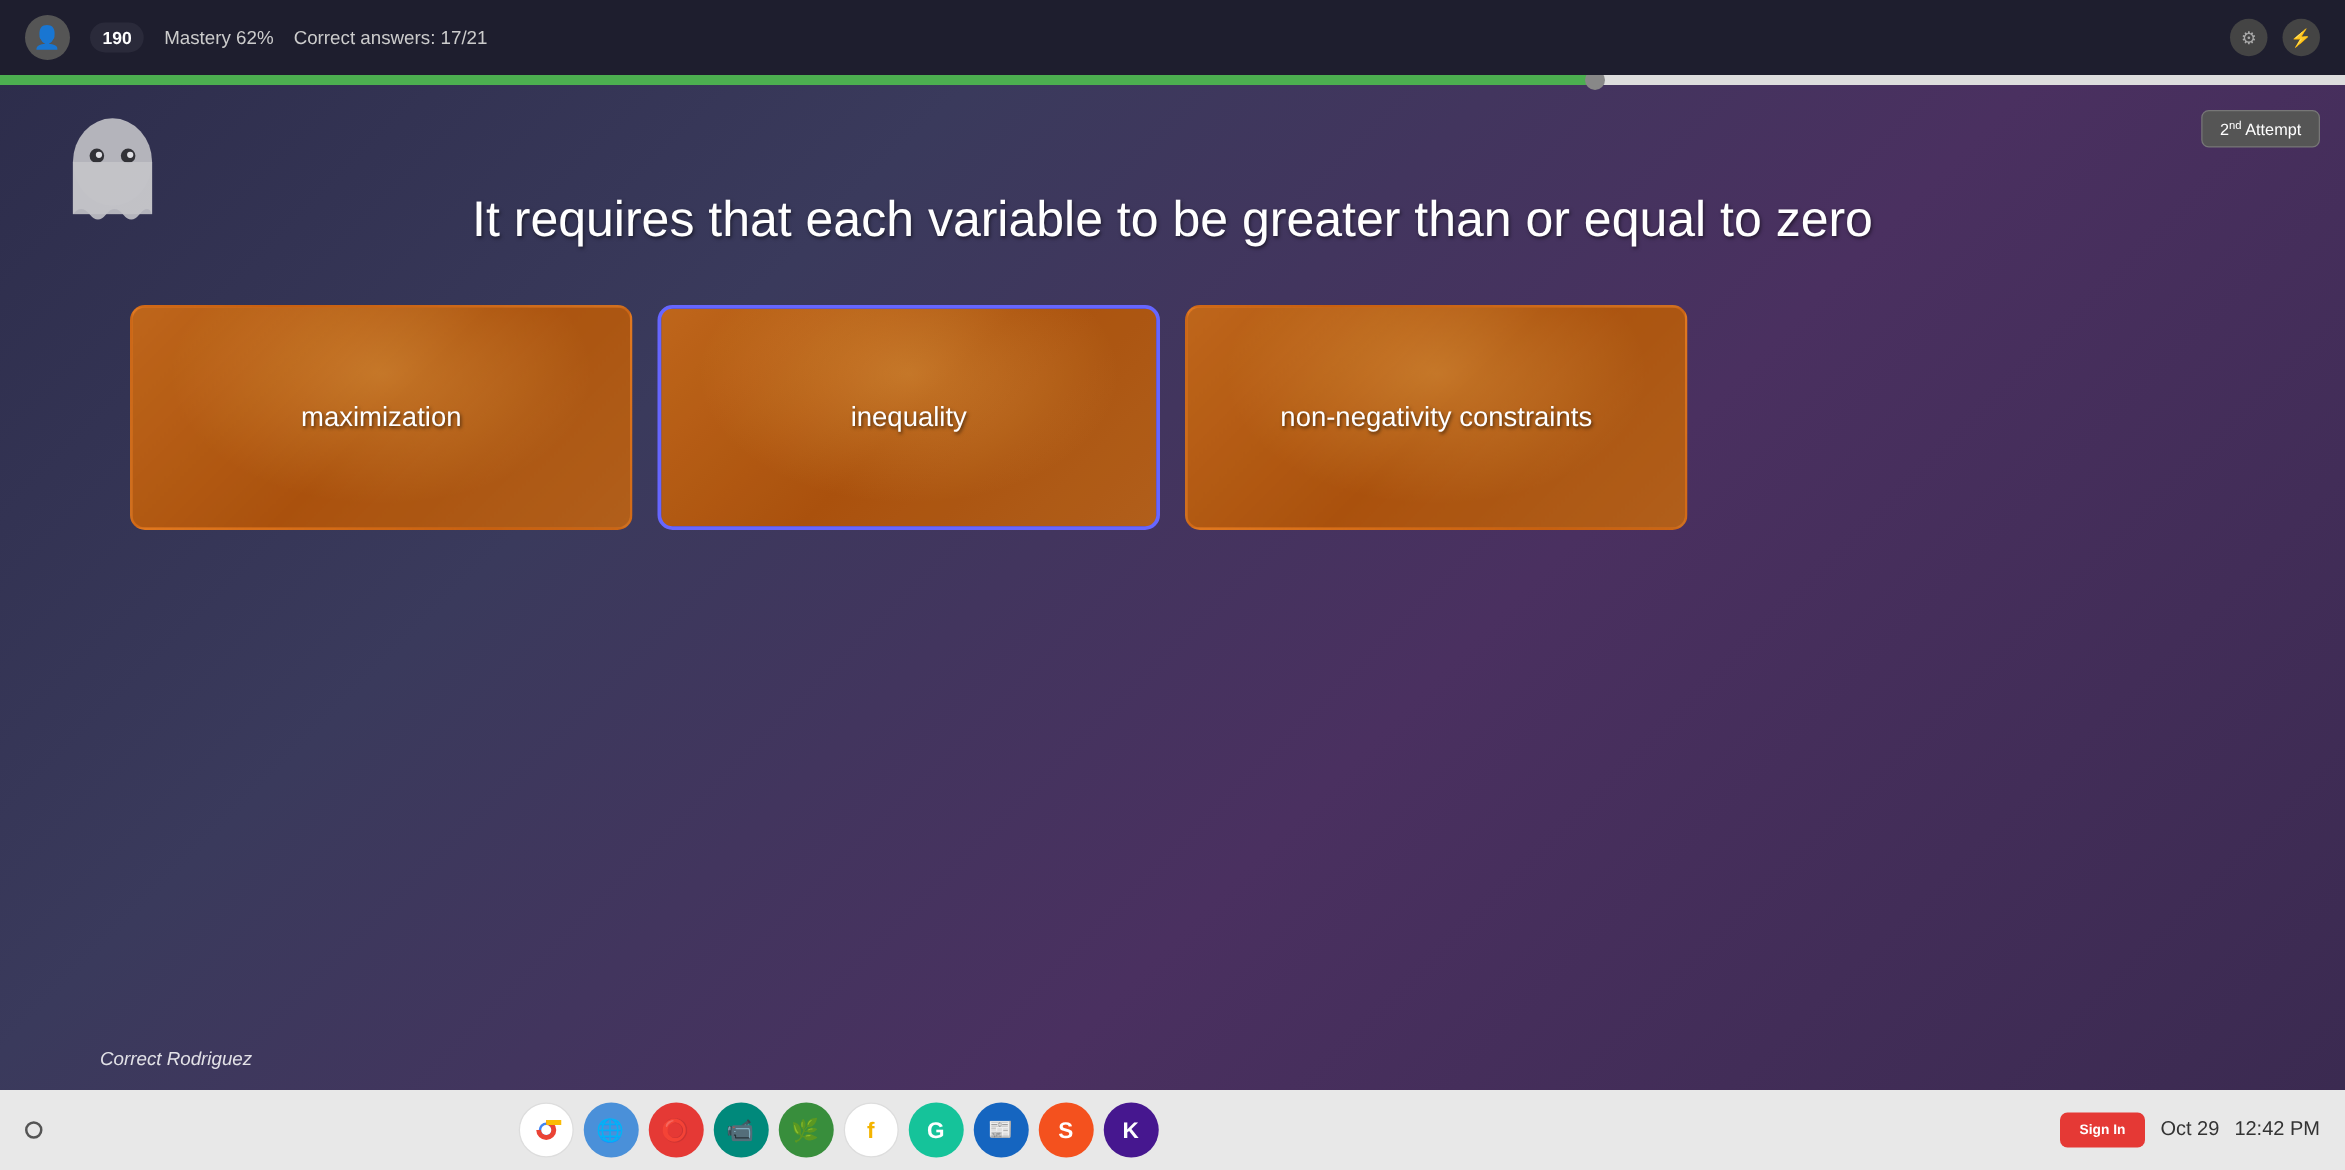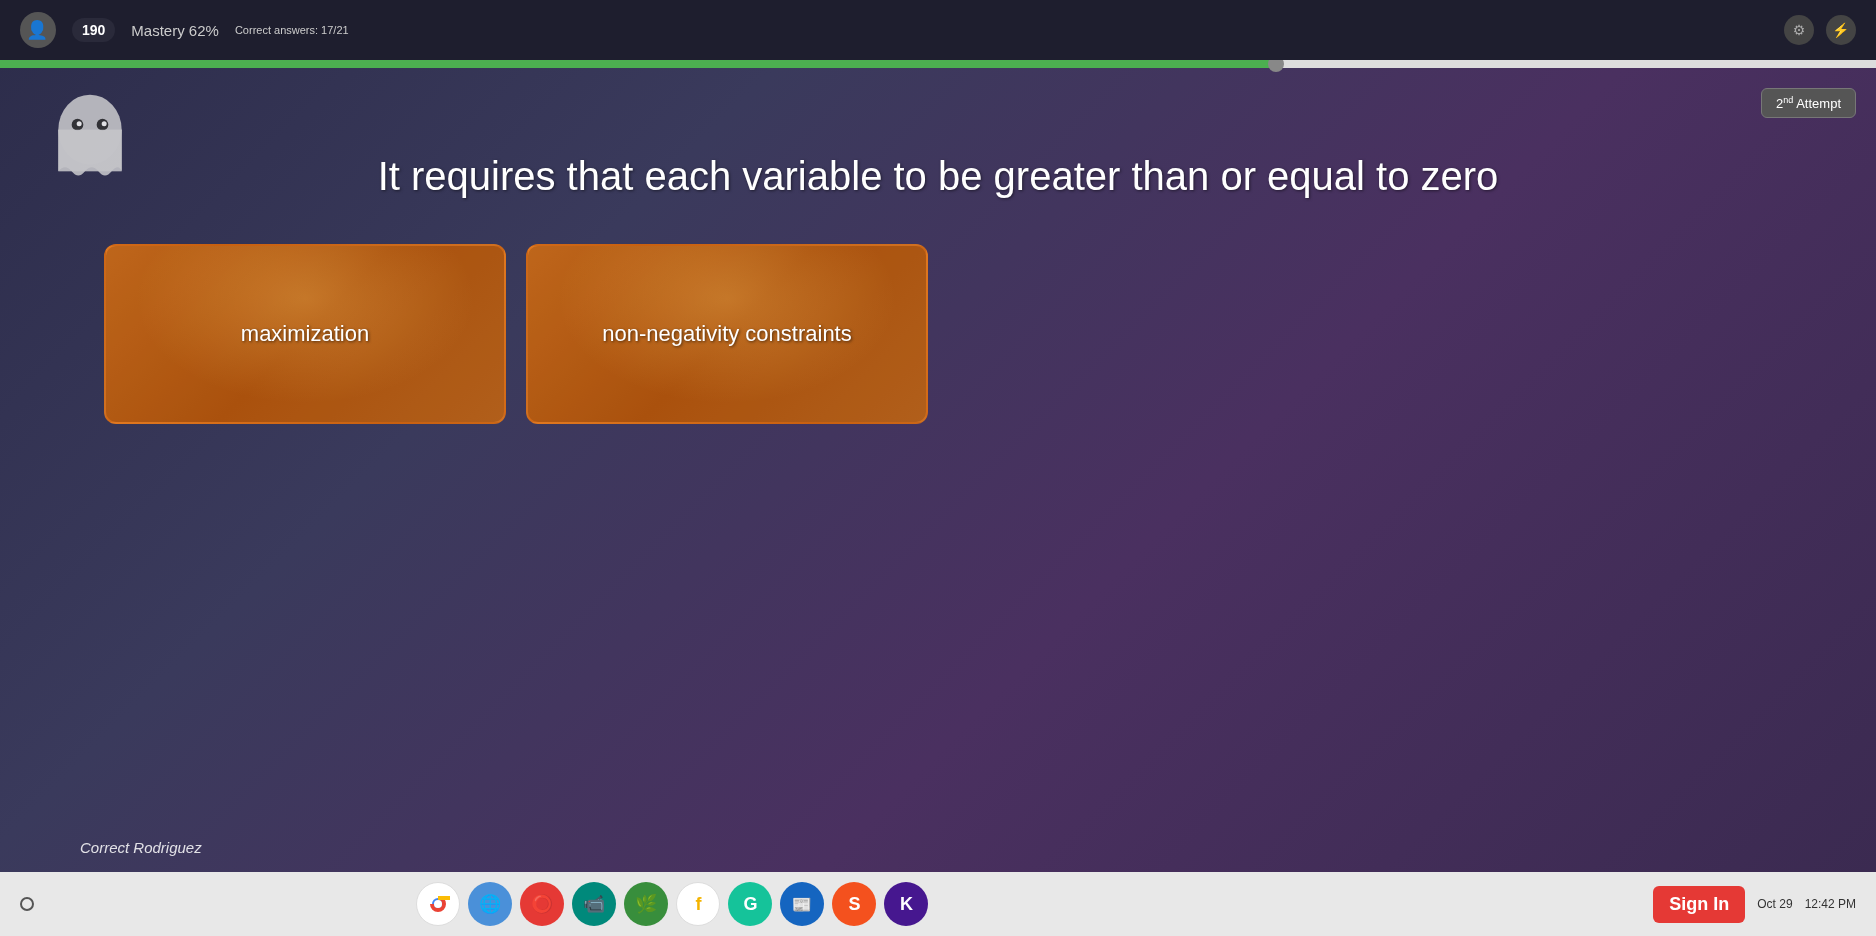--- a/index.html
+++ b/index.html
@@ -69,7 +69,7 @@
 
     .correct-answers-text {
       color: #ccc;
-      font-size: 11px;
+      font-size: 15px;
     }
 
     .header-right {

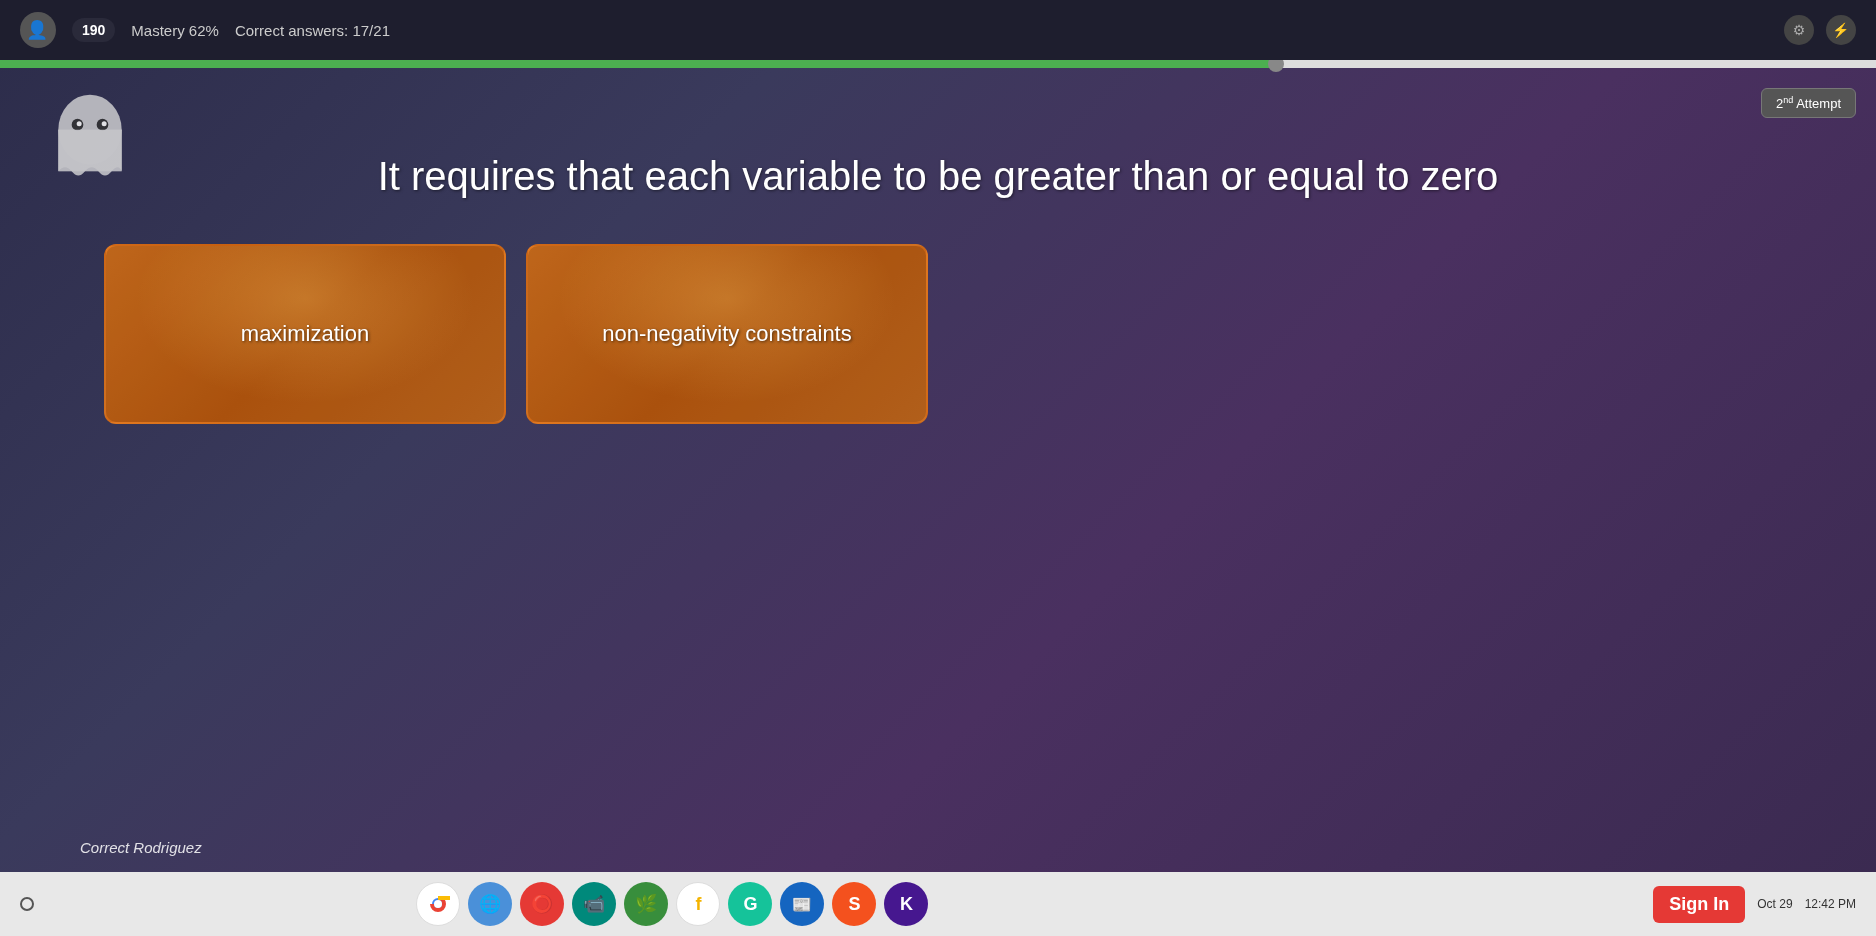--- a/index.html
+++ b/index.html
@@ -340,6 +340,9 @@
       <div class="answer-card">
         <span class="answer-label">maximization</span>
       </div>
+      <div class="answer-card highlighted">
+        <span class="answer-label">inequality</span>
+      </div>
       <div class="answer-card">
         <span class="answer-label">non-negativity constraints</span>
       </div>

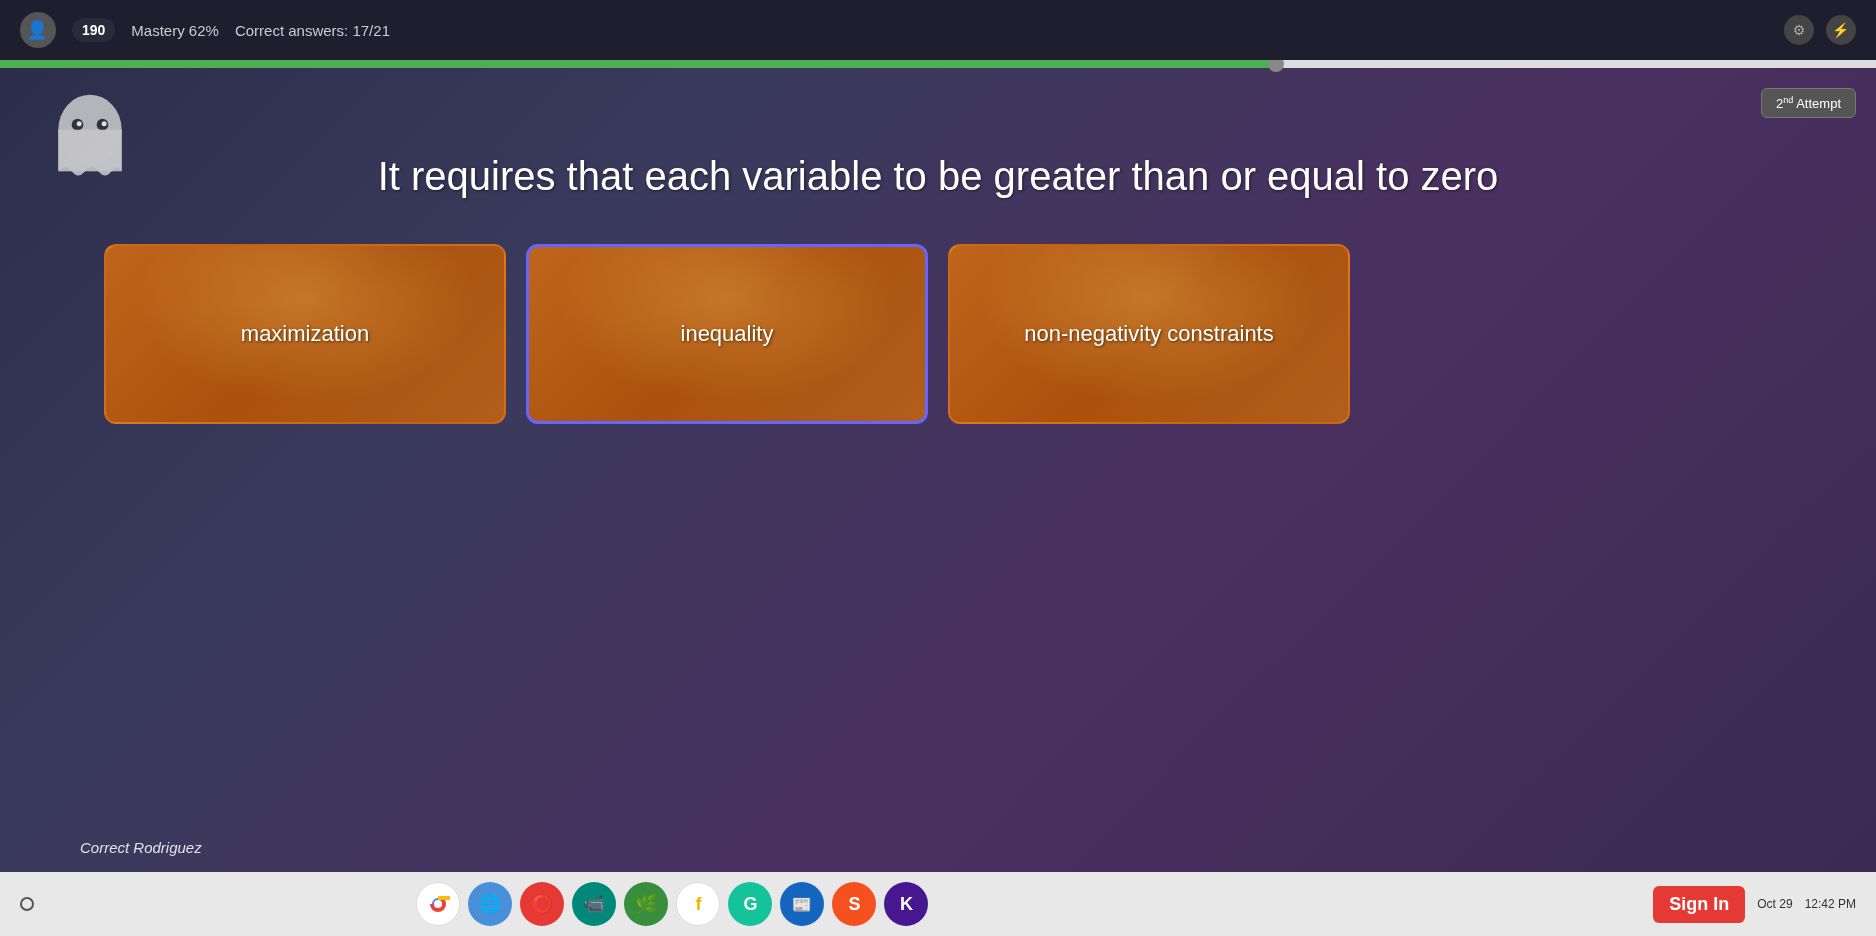--- a/index.html
+++ b/index.html
@@ -280,7 +280,7 @@
       color: white;
       padding: 8px 16px;
       border-radius: 6px;
-      font-size: 18px;
+      font-size: 11px;
       border: none;
       cursor: pointer;
       font-weight: bold;

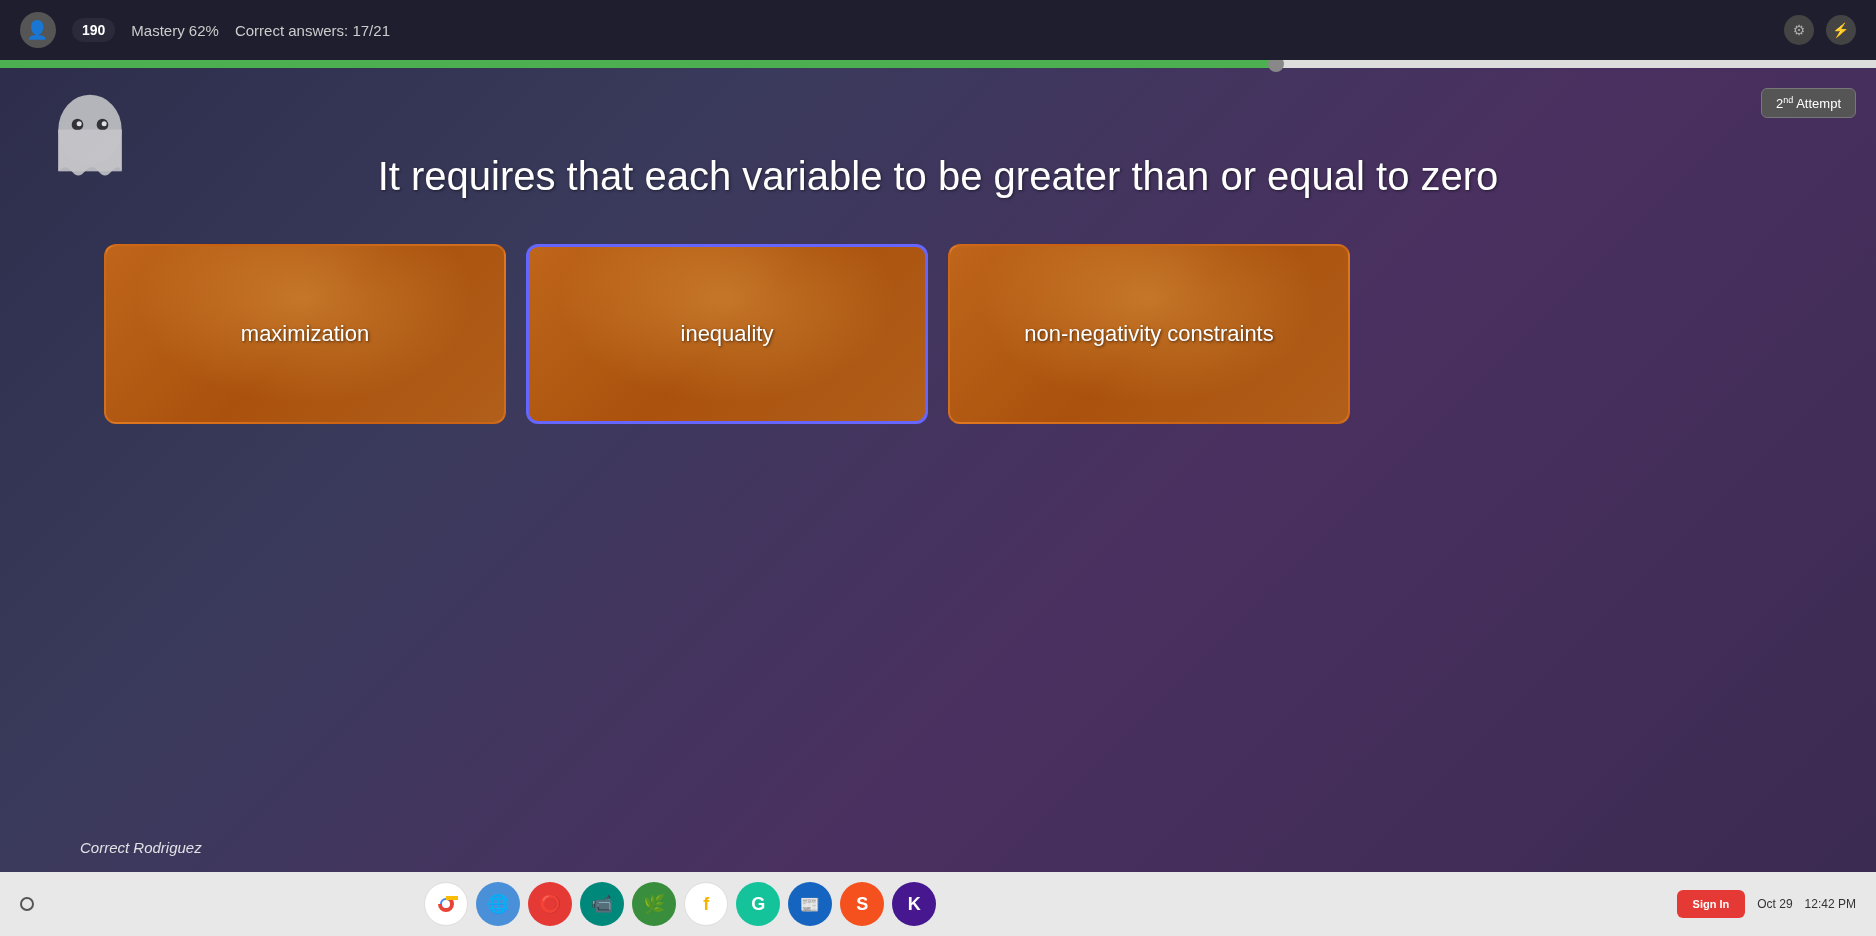--- a/index.html
+++ b/index.html
@@ -287,7 +287,7 @@
     }
 
     .taskbar-time {
-      font-size: 12px;
+      font-size: 16px;
       color: #333;
     }
   </style>

